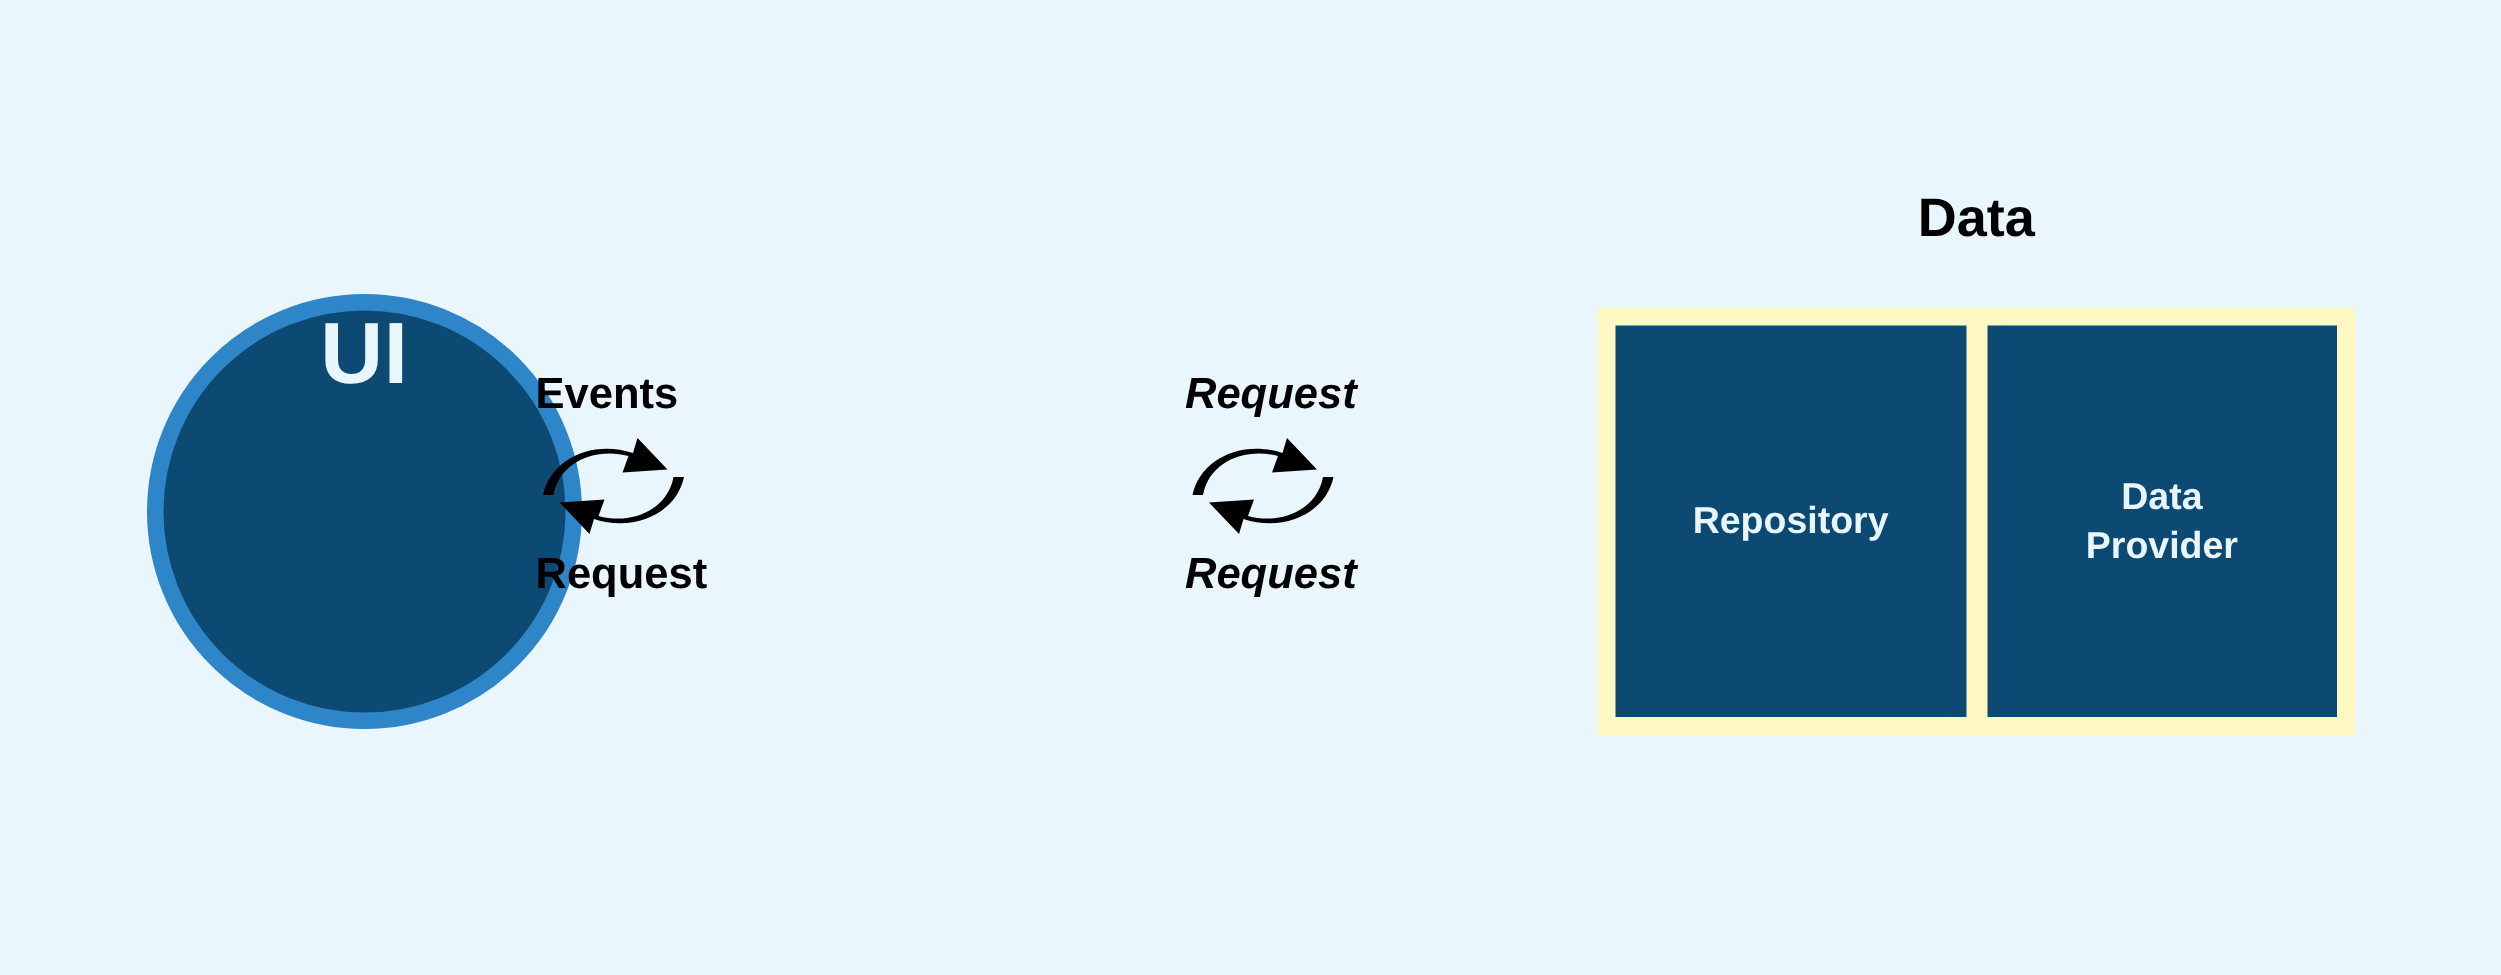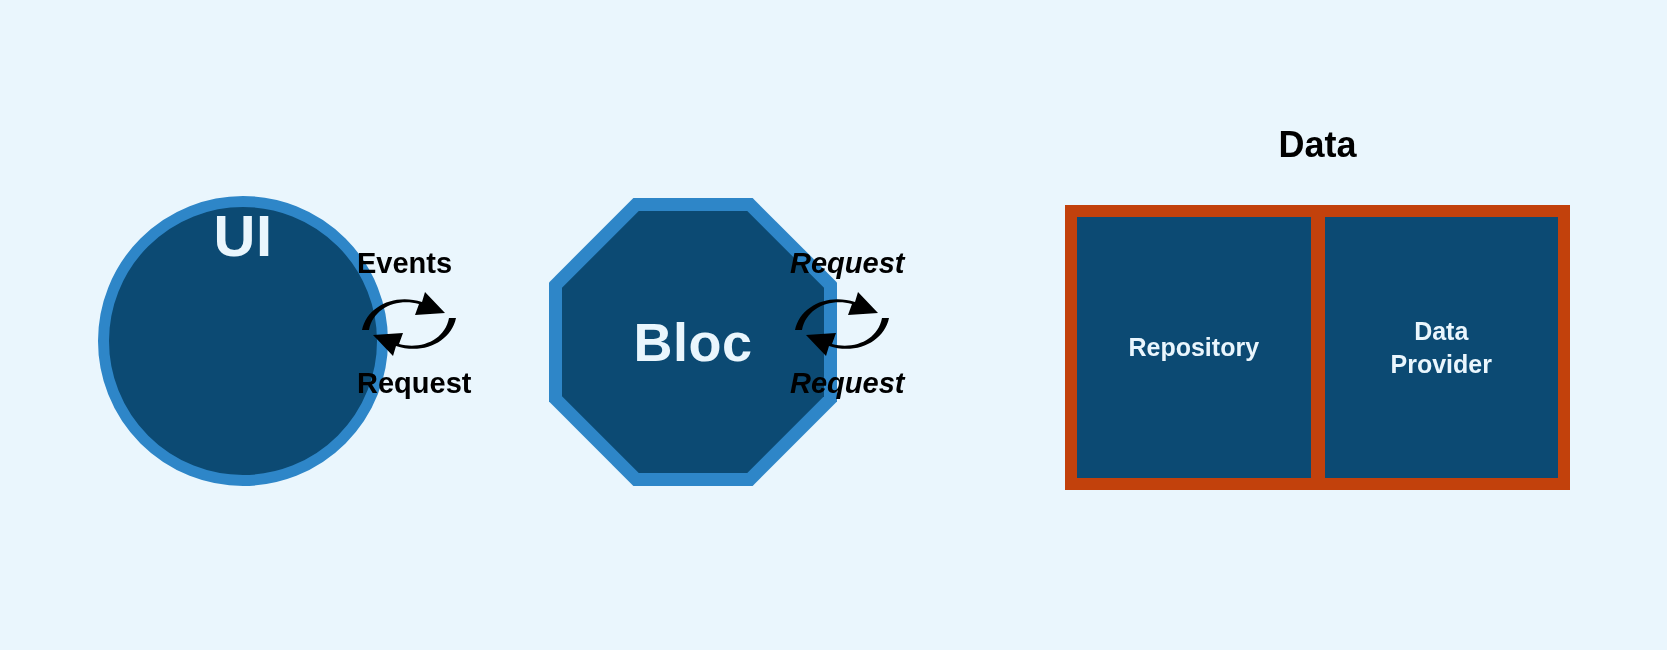--- a/index.html
+++ b/index.html
@@ -166,13 +166,6 @@
     <span class="xlabel bottom">Request</span>
   </div>
 
-  <div class="bloc-node">
-    <div class="bloc-outer"></div>
-    <div class="bloc-inner"></div>
-    <div class="bloc-text">
-      <span>Bloc</span>
-    </div>
-  </div>
 
   <div class="exchange" id="exchange-data">
     <span class="xlabel top">Request</span>

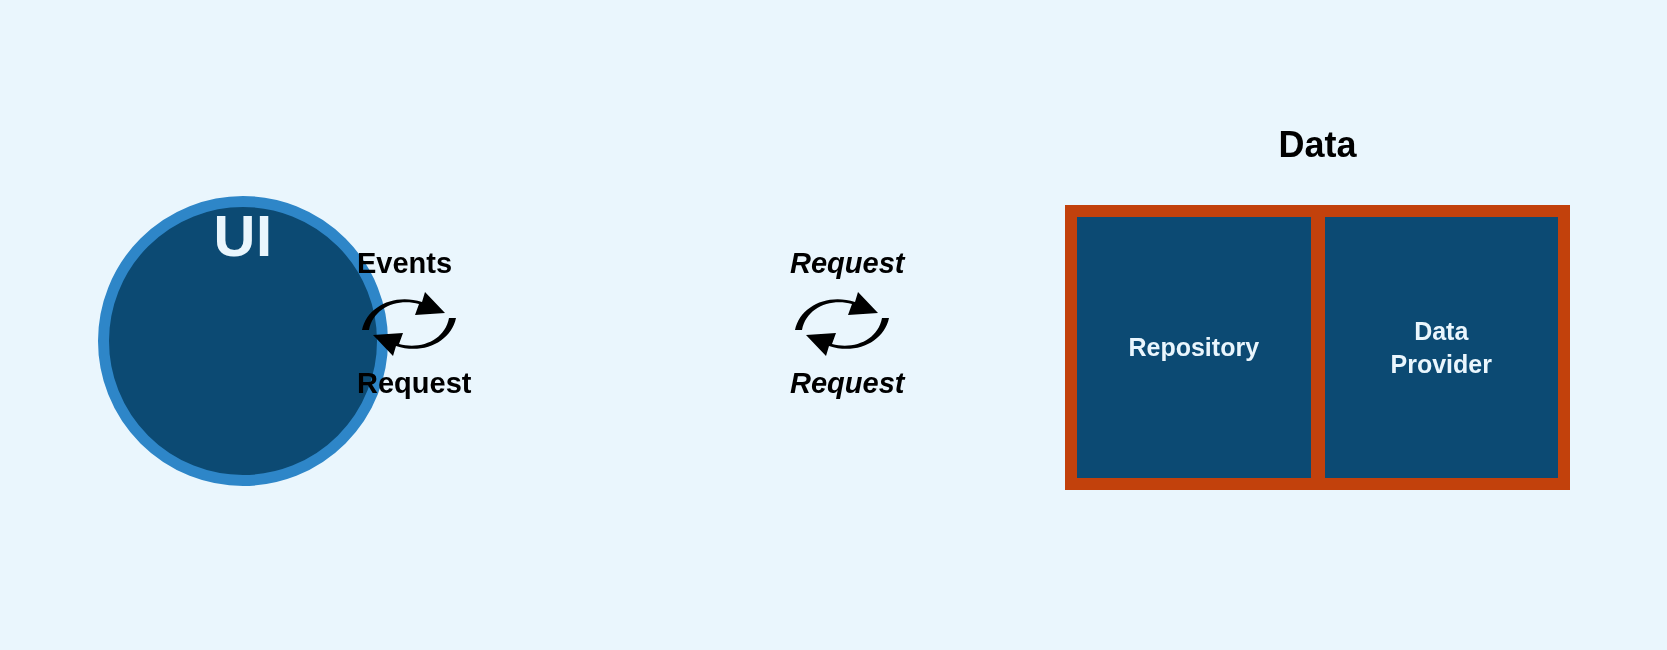--- a/index.html
+++ b/index.html
@@ -128,7 +128,7 @@
     left: 0; top: 0;
     width: 505px;
     height: 285px;
-    background: #c2410c;
+    background: #fef9c3;
     box-sizing: border-box;
     padding: 12px;
     display: flex;

